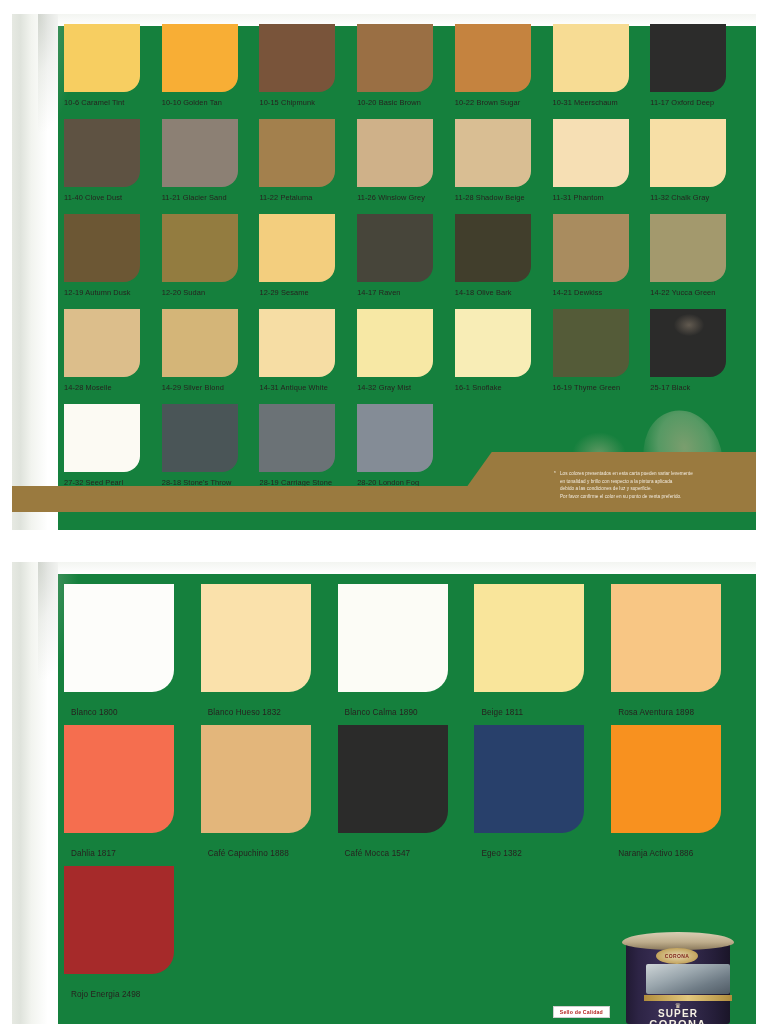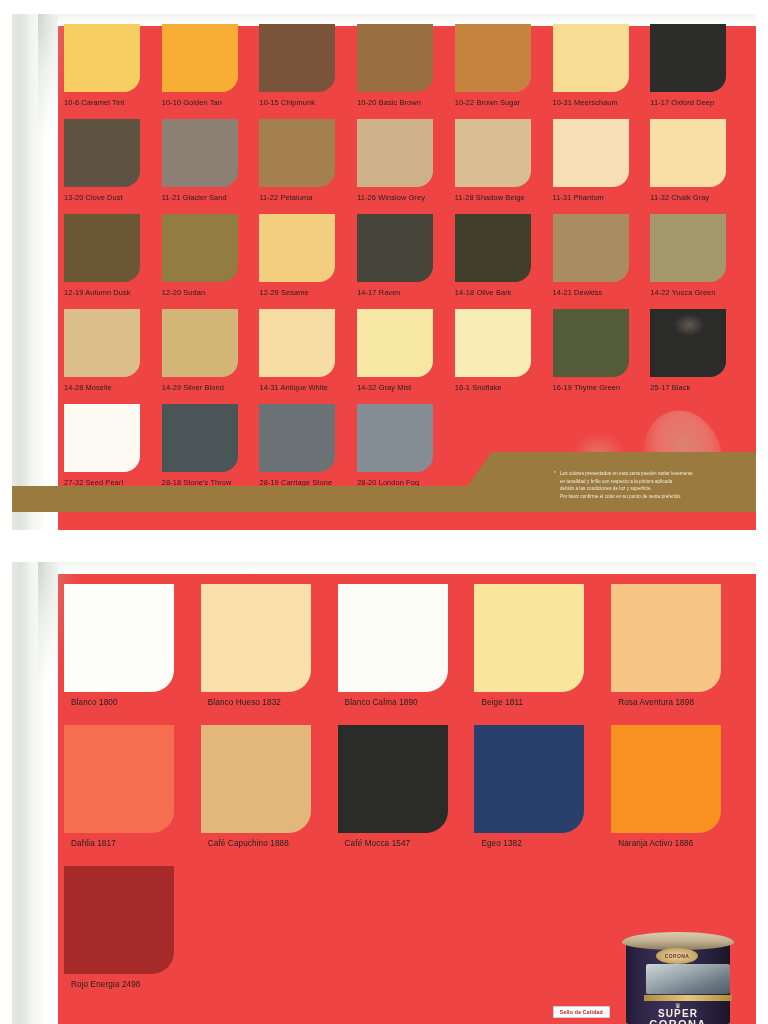--- a/index.html
+++ b/index.html
@@ -23,7 +23,7 @@
   
   .sheet {
     position: absolute;
-    background: #ef4444;
+    background: #15803d;
     overflow: hidden;
   }
 

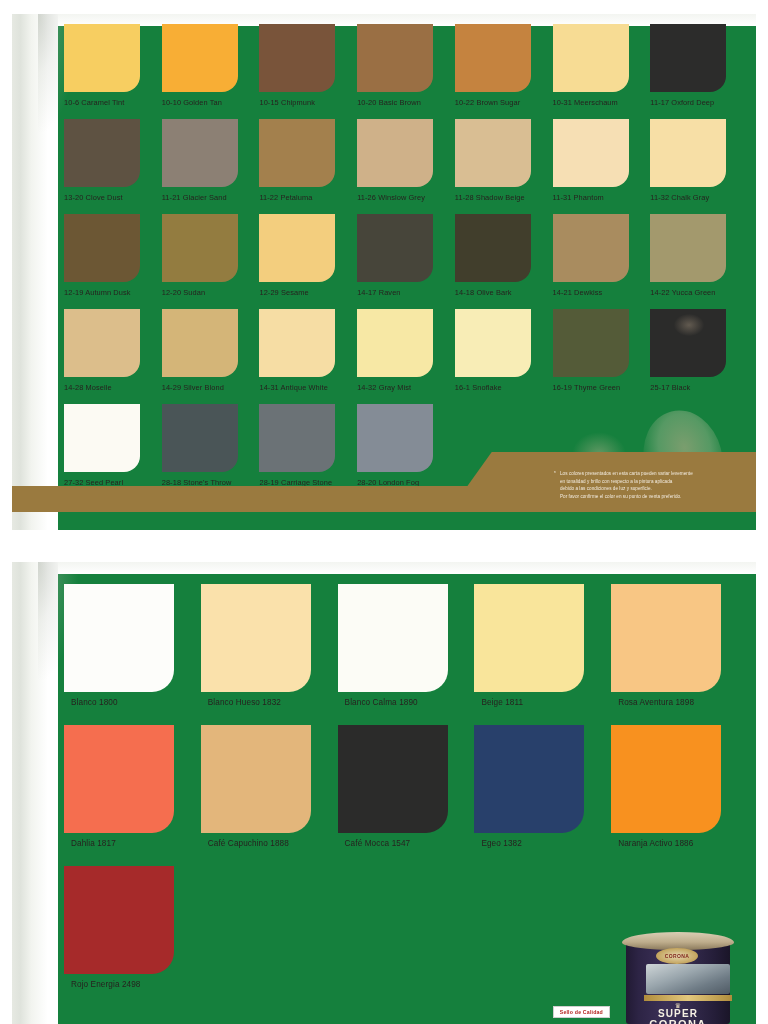--- a/index.html
+++ b/index.html
@@ -336,7 +336,7 @@
         </div>
         <div class="swatch-cell">
           <div class="swatch-chip" style="background: rgb(94, 82, 66);"></div>
-          <div class="swatch-label">13-20 Clove Dust</div>
+          <div class="swatch-label">11-40 Clove Dust</div>
         </div>
         <div class="swatch-cell">
           <div class="swatch-chip" style="background: rgb(140, 128, 116);"></div>

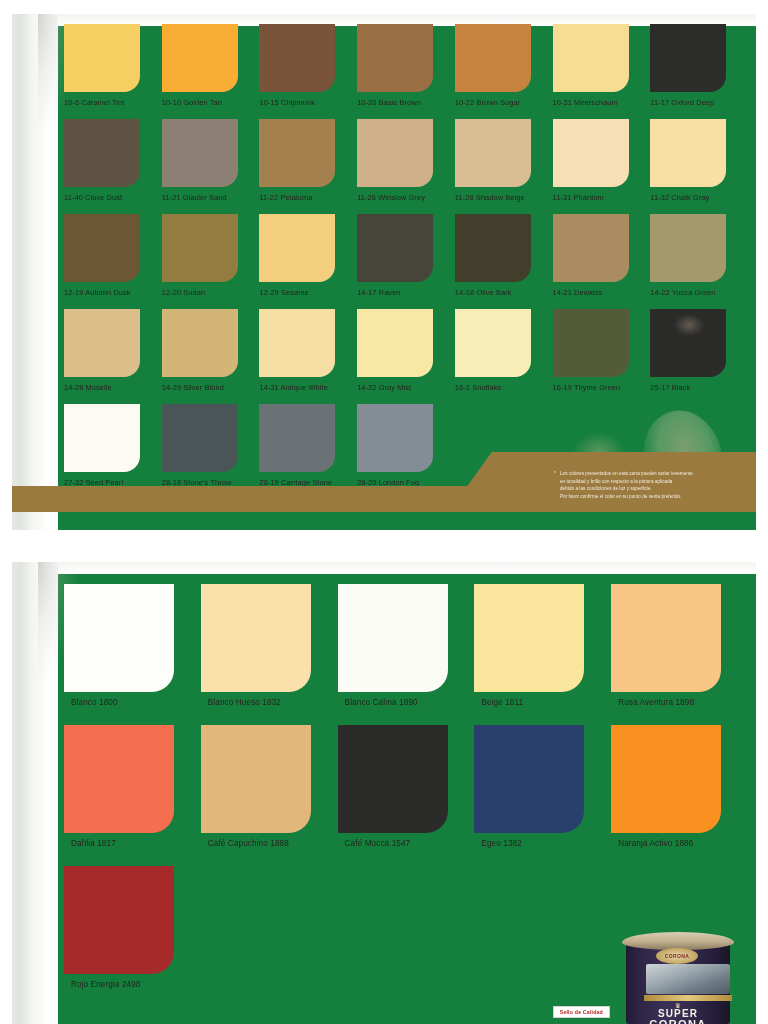--- a/index.html
+++ b/index.html
@@ -121,7 +121,7 @@
     white-space: nowrap;
   }
   #grid-2 .swatch-label {
-    margin-top: 6px;
+    margin-top: 16px;
     font-size: 8.2px;
     padding-left: 7px;
   }

